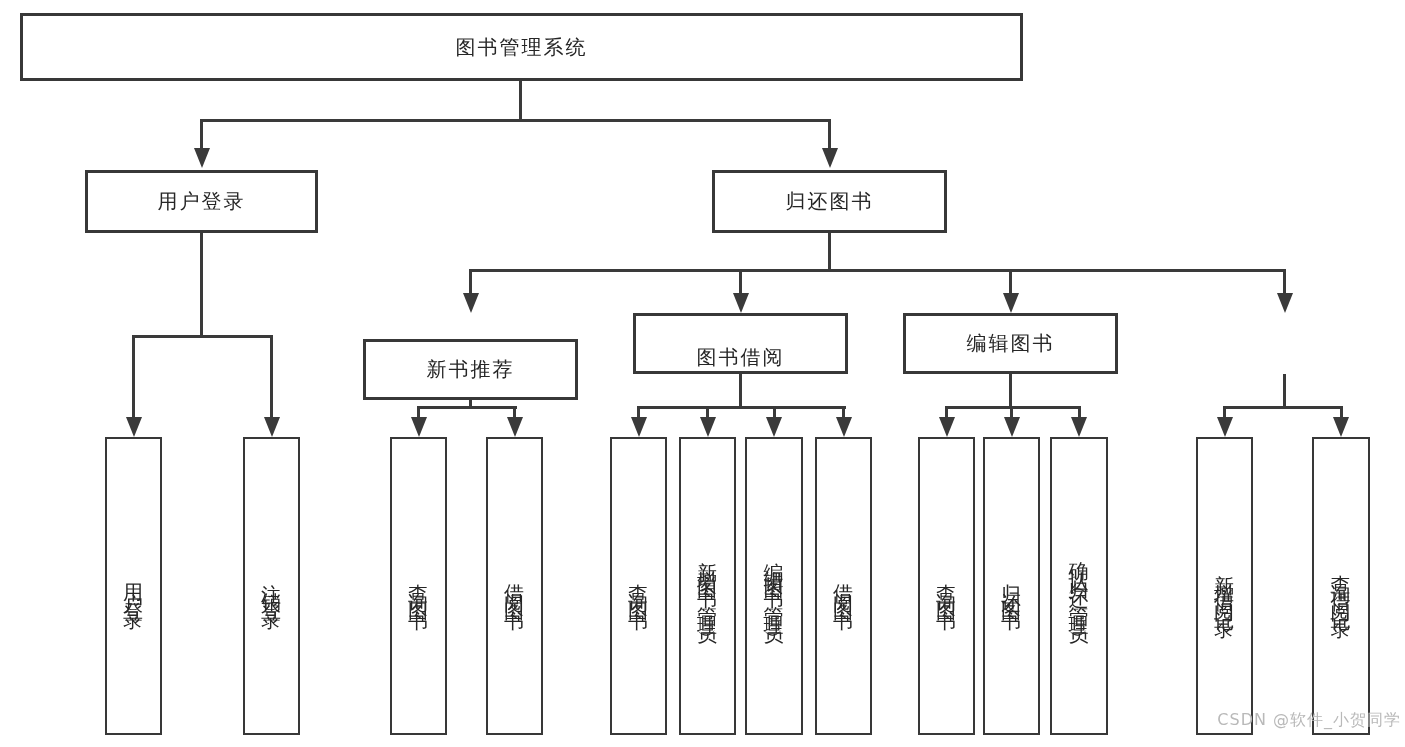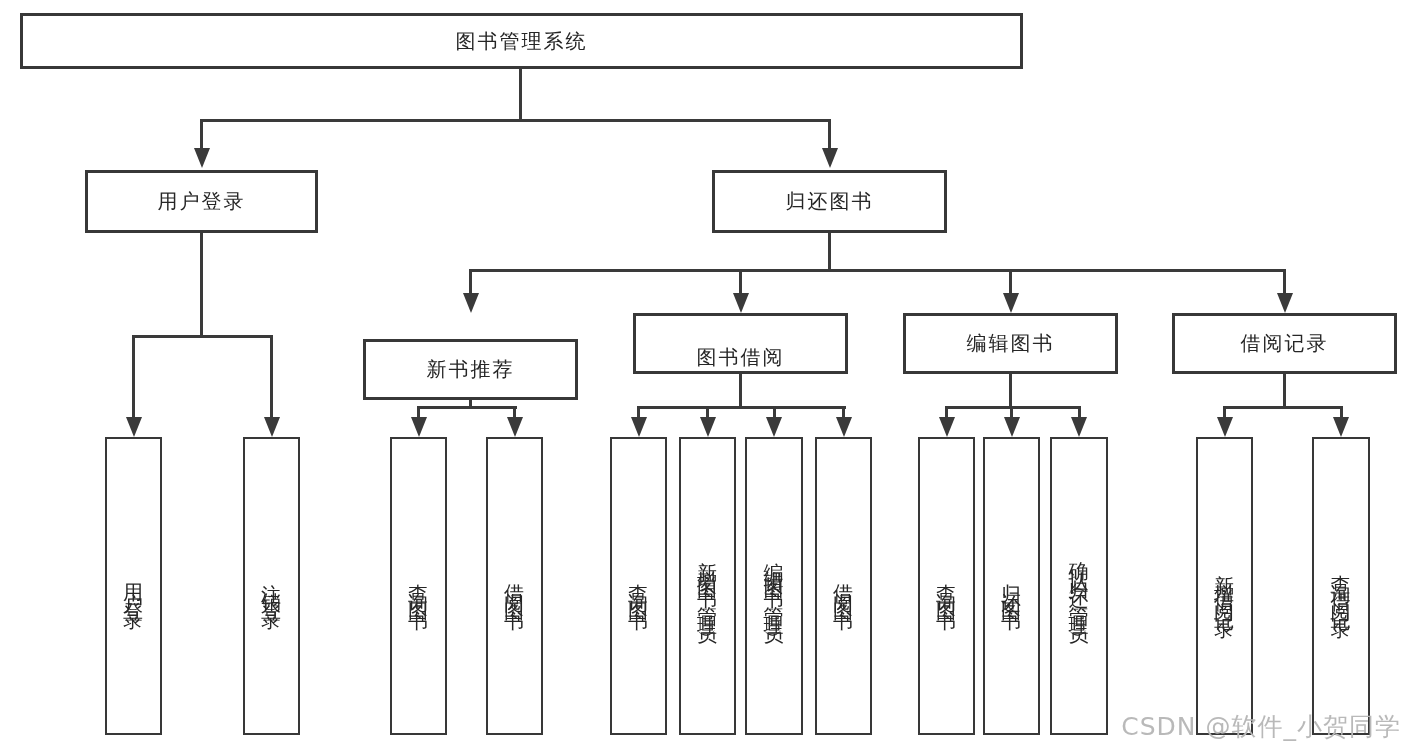--- a/index.html
+++ b/index.html
@@ -33,7 +33,7 @@
     white-space:nowrap;
     color:var(--text);
   }
-  .lv1{left:20px;top:13px;width:1003px;height:56px;}
+  .lv1{left:20px;top:13px;width:1003px;height:68px;}
   .lv2{top:170px;height:63px;}
   .lv3{top:313px;height:61px;width:215px;}
   .leaf{

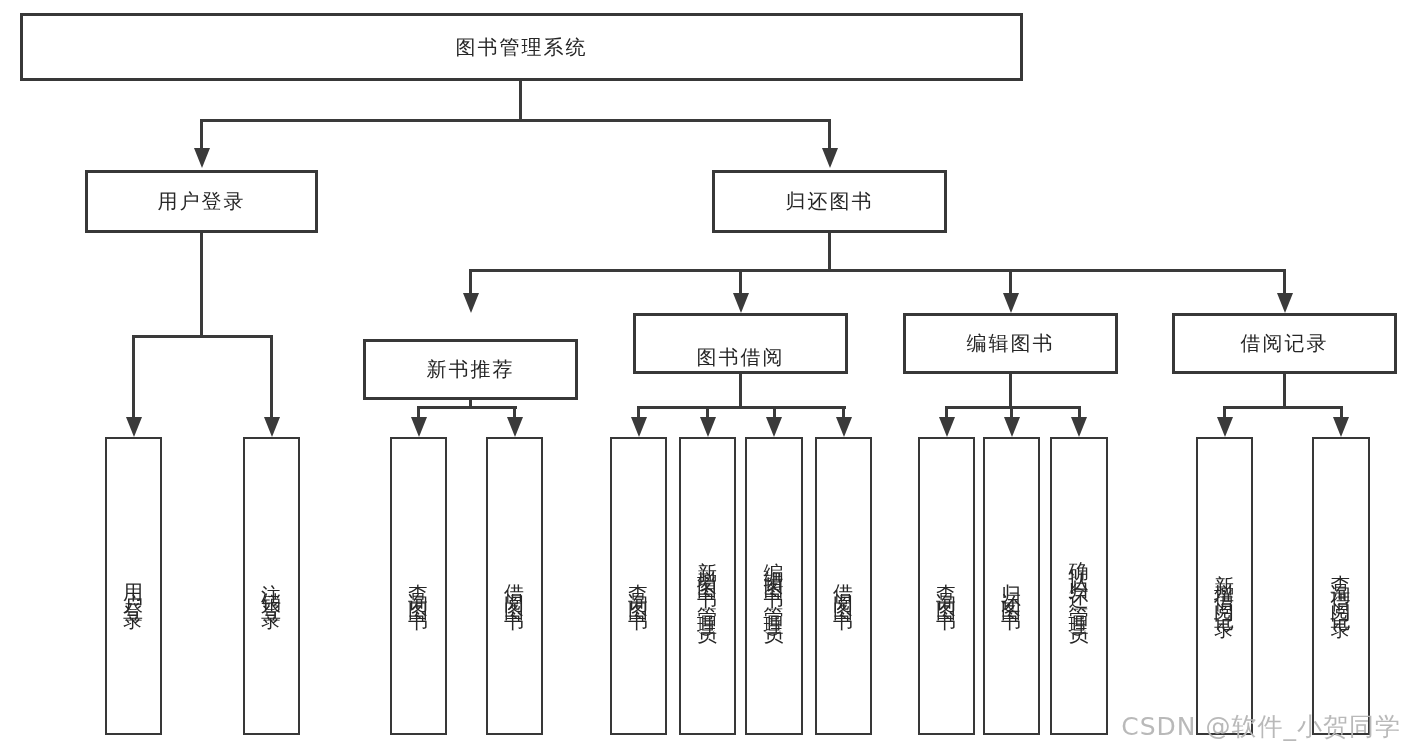--- a/index.html
+++ b/index.html
@@ -92,9 +92,6 @@
   <div class="box lv3" style="left:903px;">
     <span class="hlabel">编辑图书</span>
   </div>
-  <div class="box lv3" style="left:1172px;width:225px;">
-    <span class="hlabel">借阅记录</span>
-  </div>
 
   <div class="box leaf" style="left:105px;">
     <span class="vtext">用户登录</span>

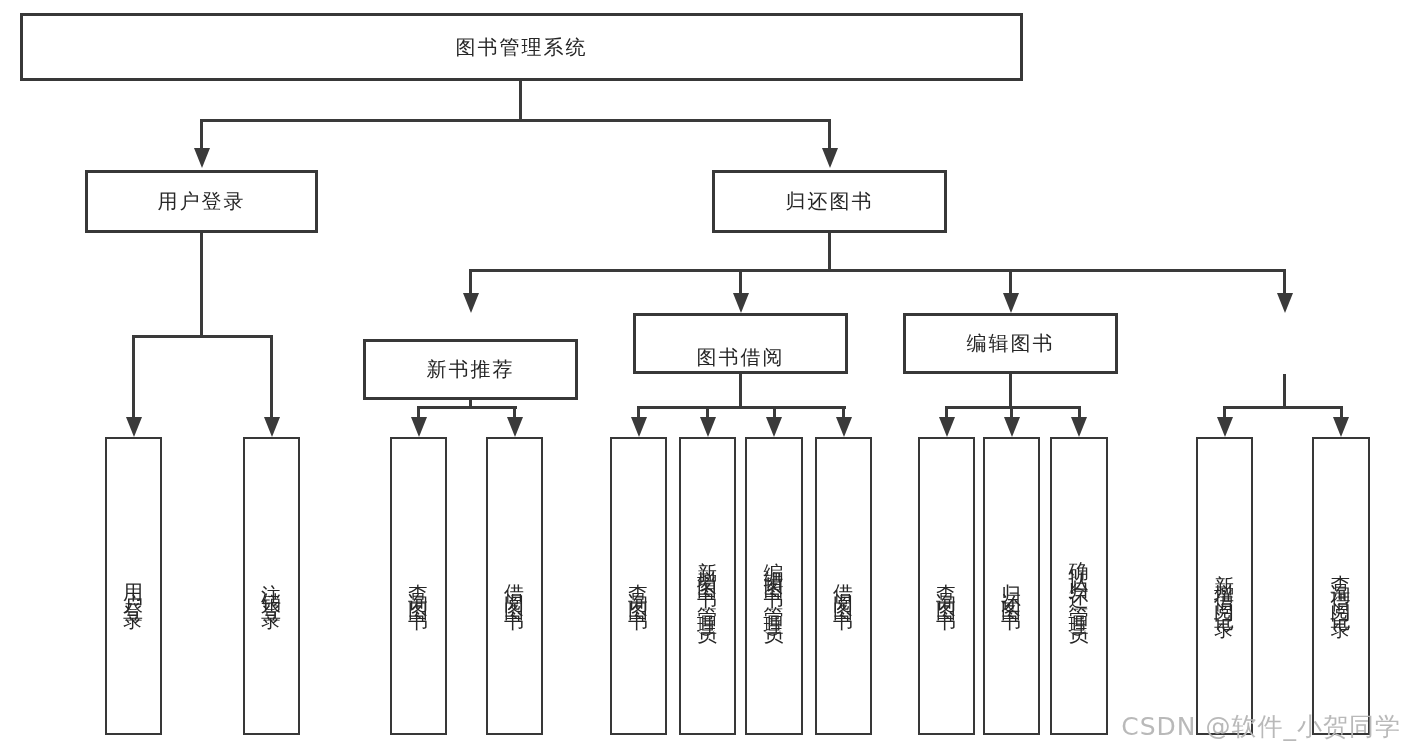--- a/index.html
+++ b/index.html
@@ -59,8 +59,8 @@
   }
   .watermark{
     position:absolute;
-    right:4px;bottom:4px;
-    font-size:25px;
+    right:4px;bottom:16px;
+    font-size:16px;
     letter-spacing:1px;
     color:var(--watermark);
     z-index:3;

